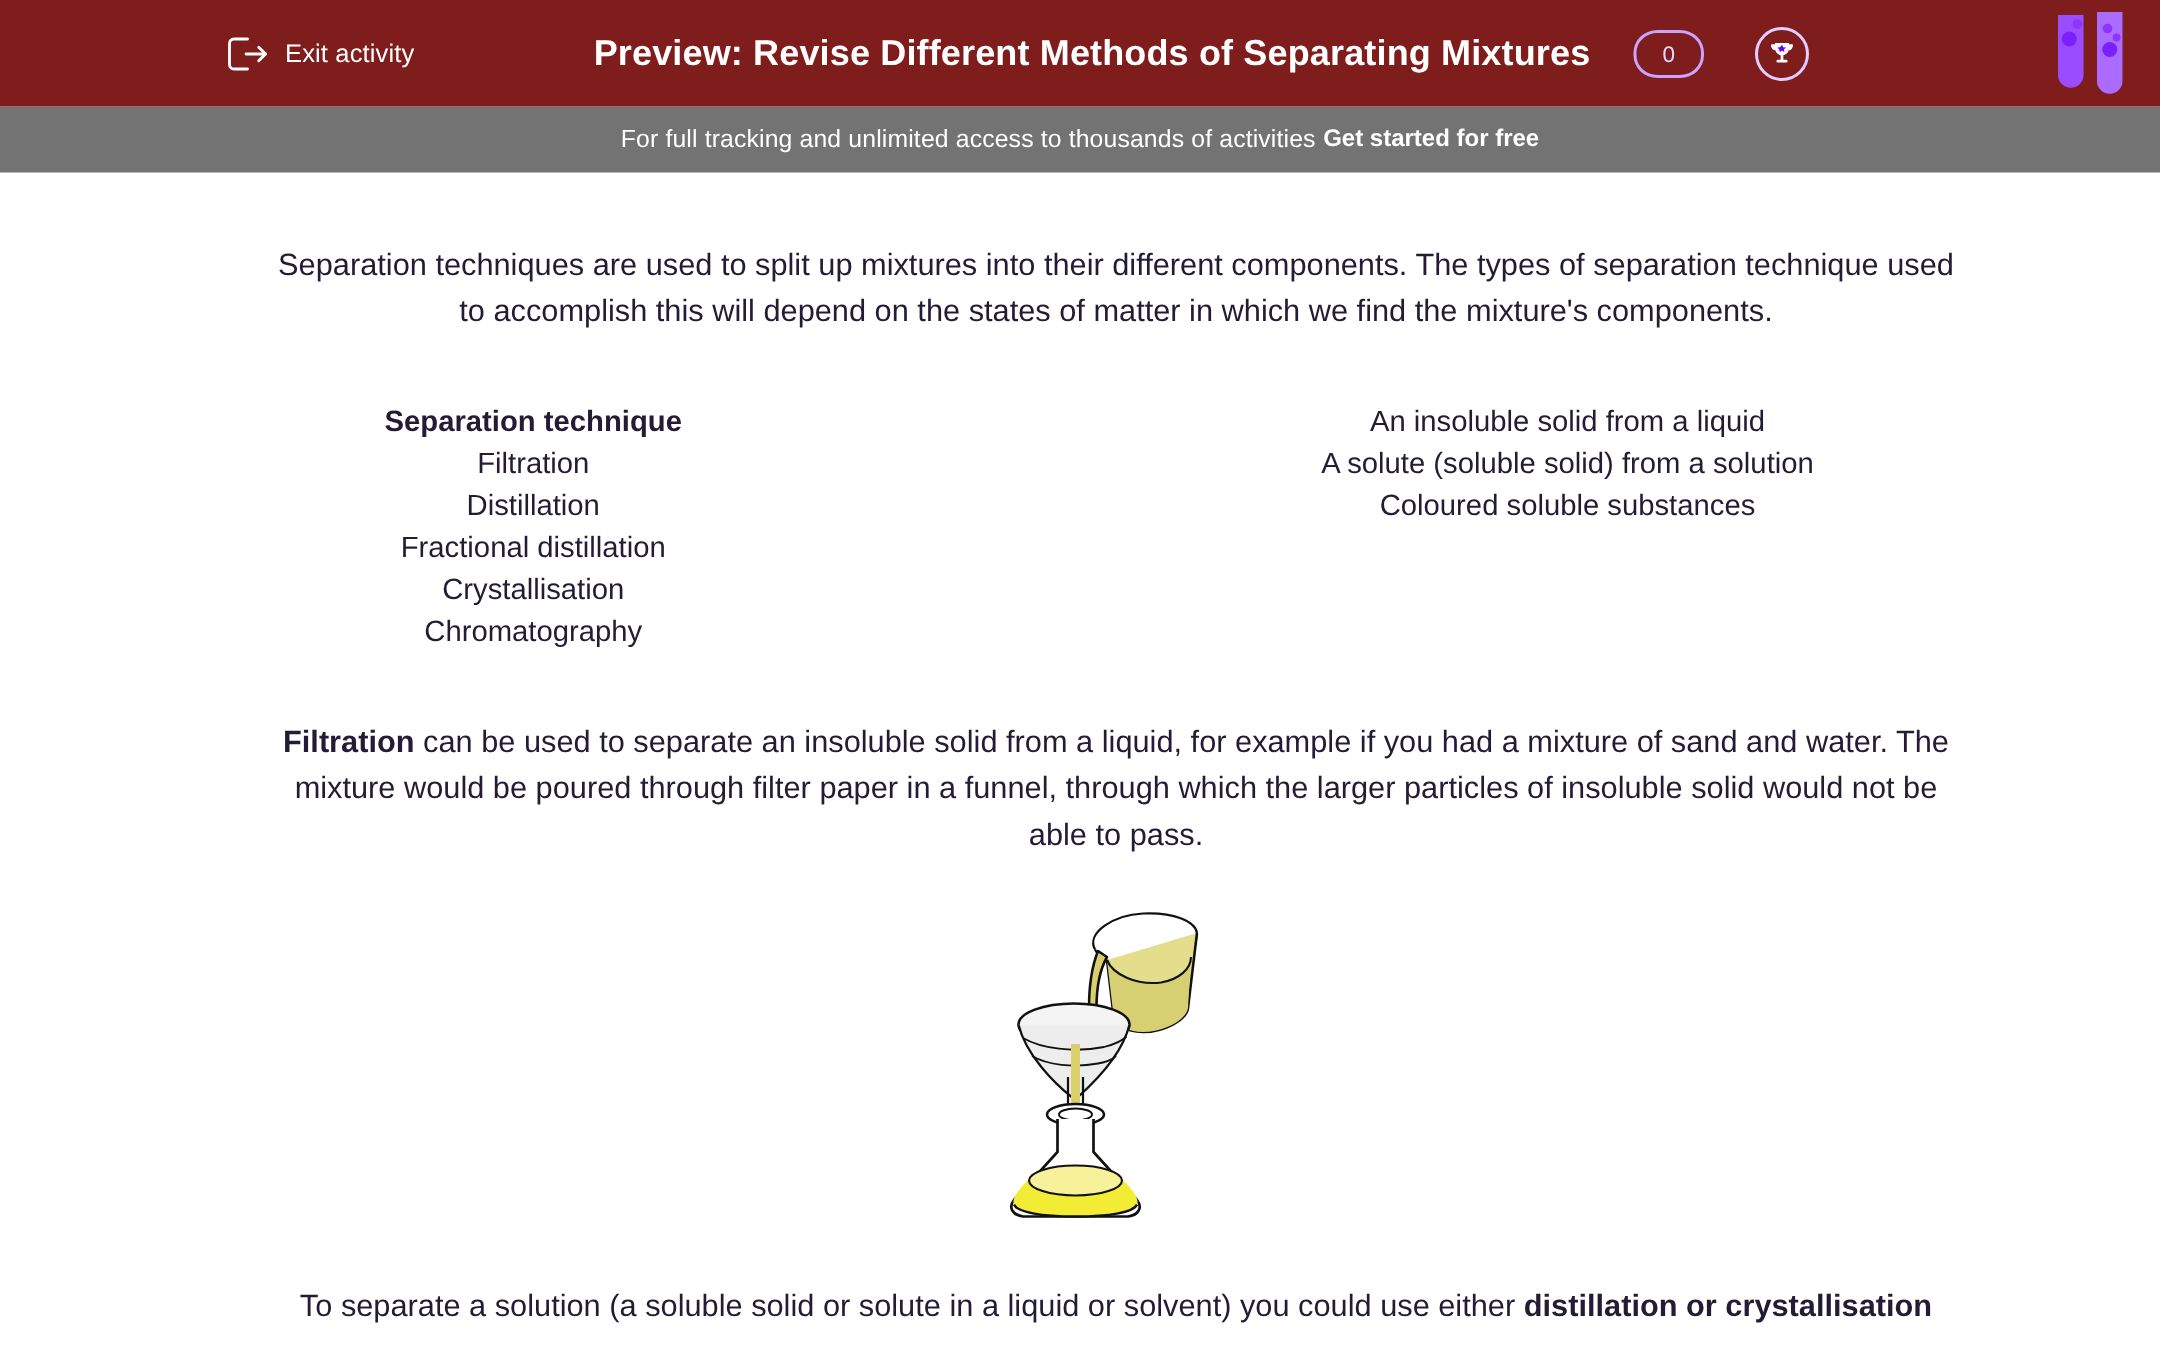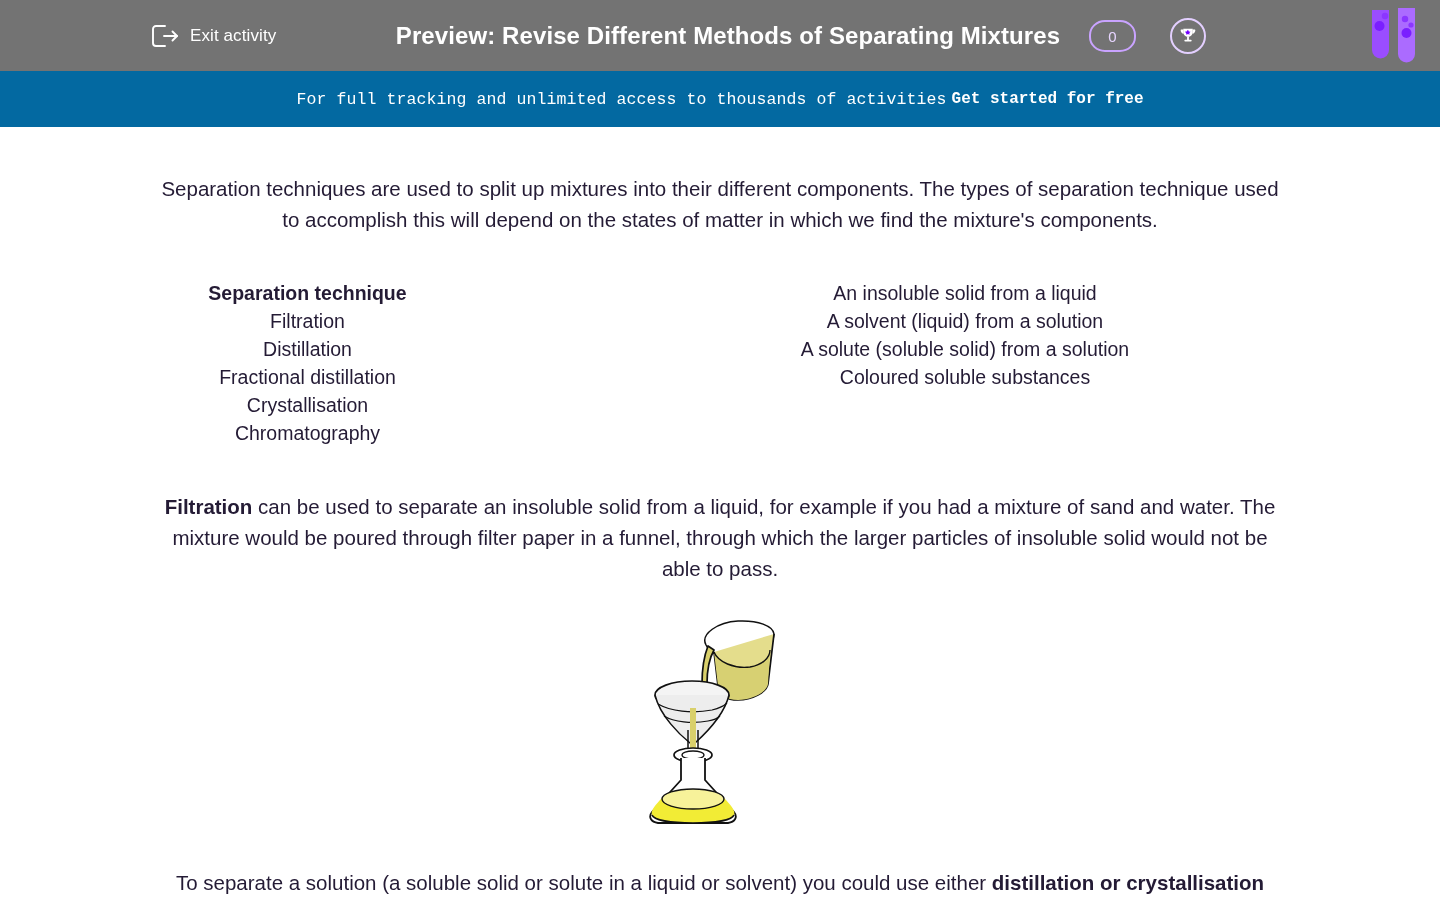--- a/index.html
+++ b/index.html
@@ -16,7 +16,7 @@
   .topbar {
     position: relative;
     height: 71px;
-    background: #737373;
+    background: #7f1d1d;
     display: flex;
     align-items: center;
     overflow: hidden;

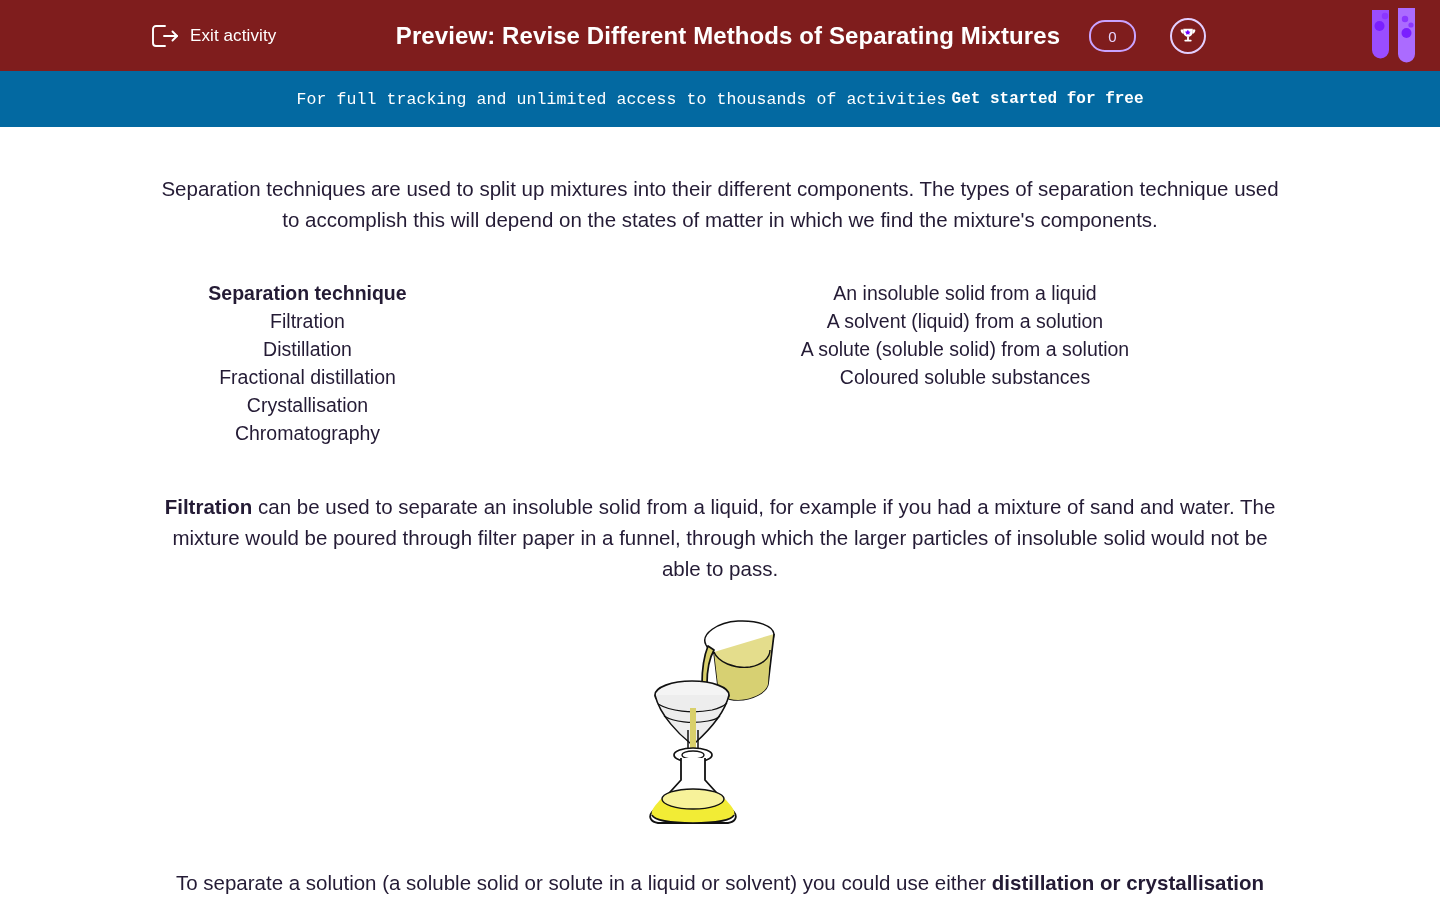--- a/index.html
+++ b/index.html
@@ -99,12 +99,11 @@
 
   
   .promo {
-    height: 56px;
-    background: #0369a1;
+    height: 44px;
+    background: #737373;
     display: flex;
     align-items: center;
     justify-content: center;
-    font-family: Liberation Mono, monospace;
   }
   .promo-text {
     color: #ffffff;

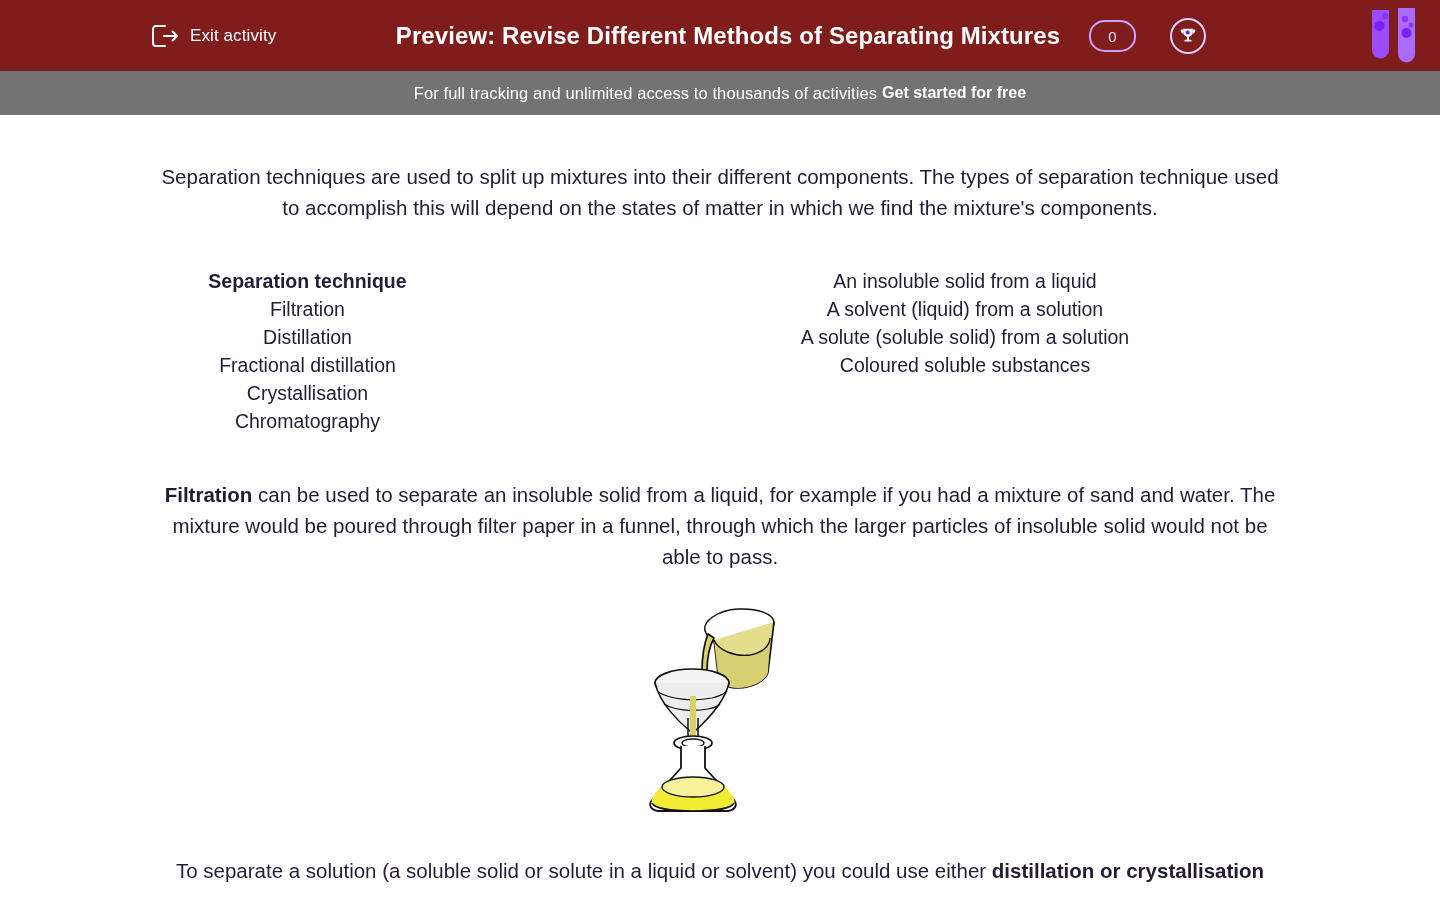--- a/index.html
+++ b/index.html
@@ -124,6 +124,7 @@
   .content {
     padding-top: 46px;
     color: #241b35;
+    padding-left: 48px;
   }
 
   .para {

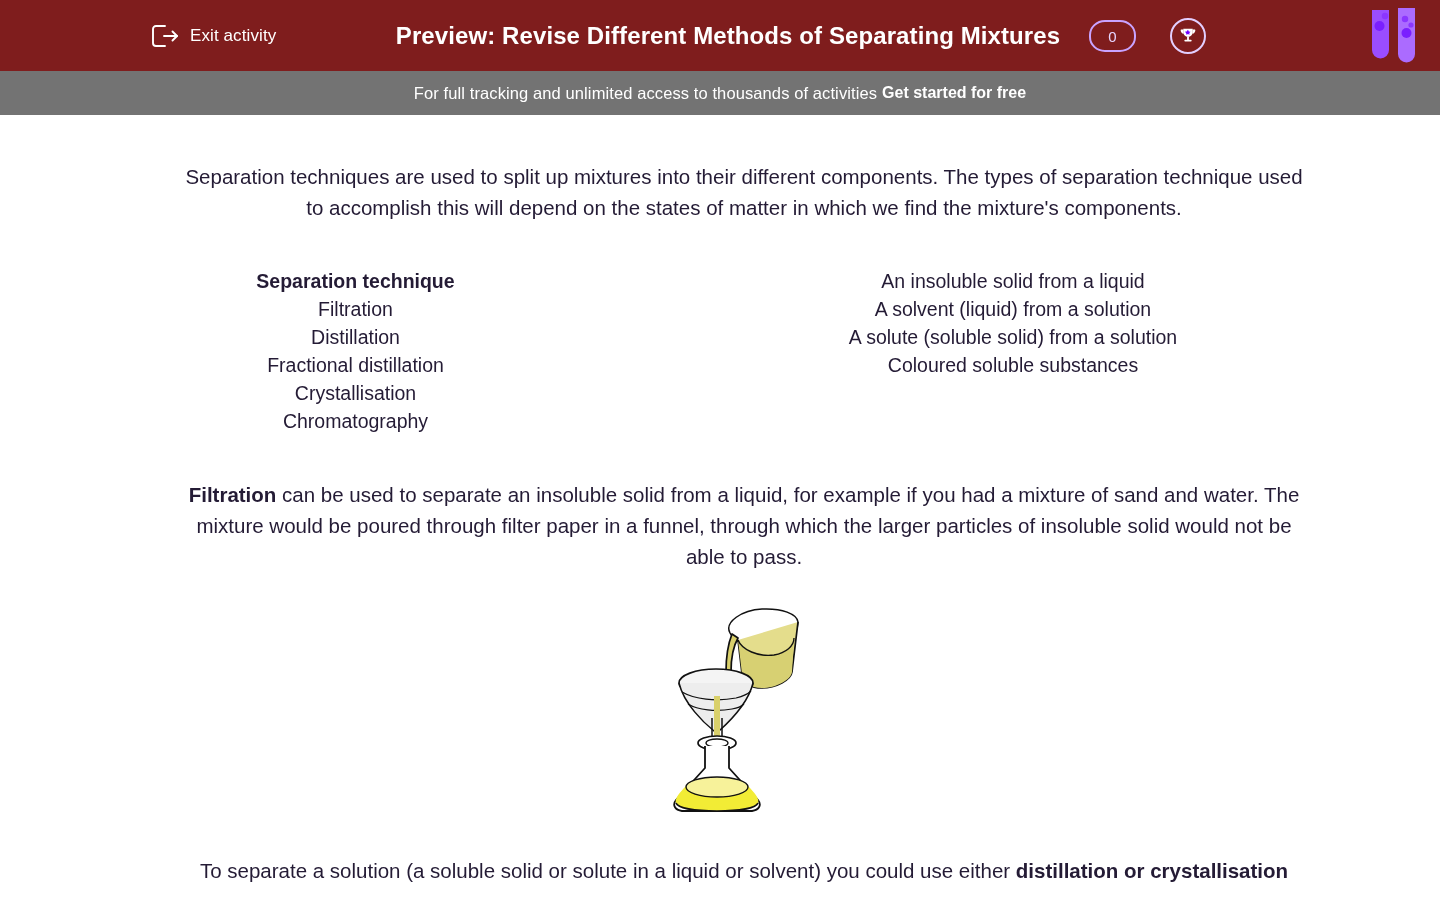--- a/index.html
+++ b/index.html
@@ -140,6 +140,7 @@
   .columns {
     display: flex;
     margin-top: 44px;
+    gap: 32px;
   }
   .col {
     flex: 0 0 auto;

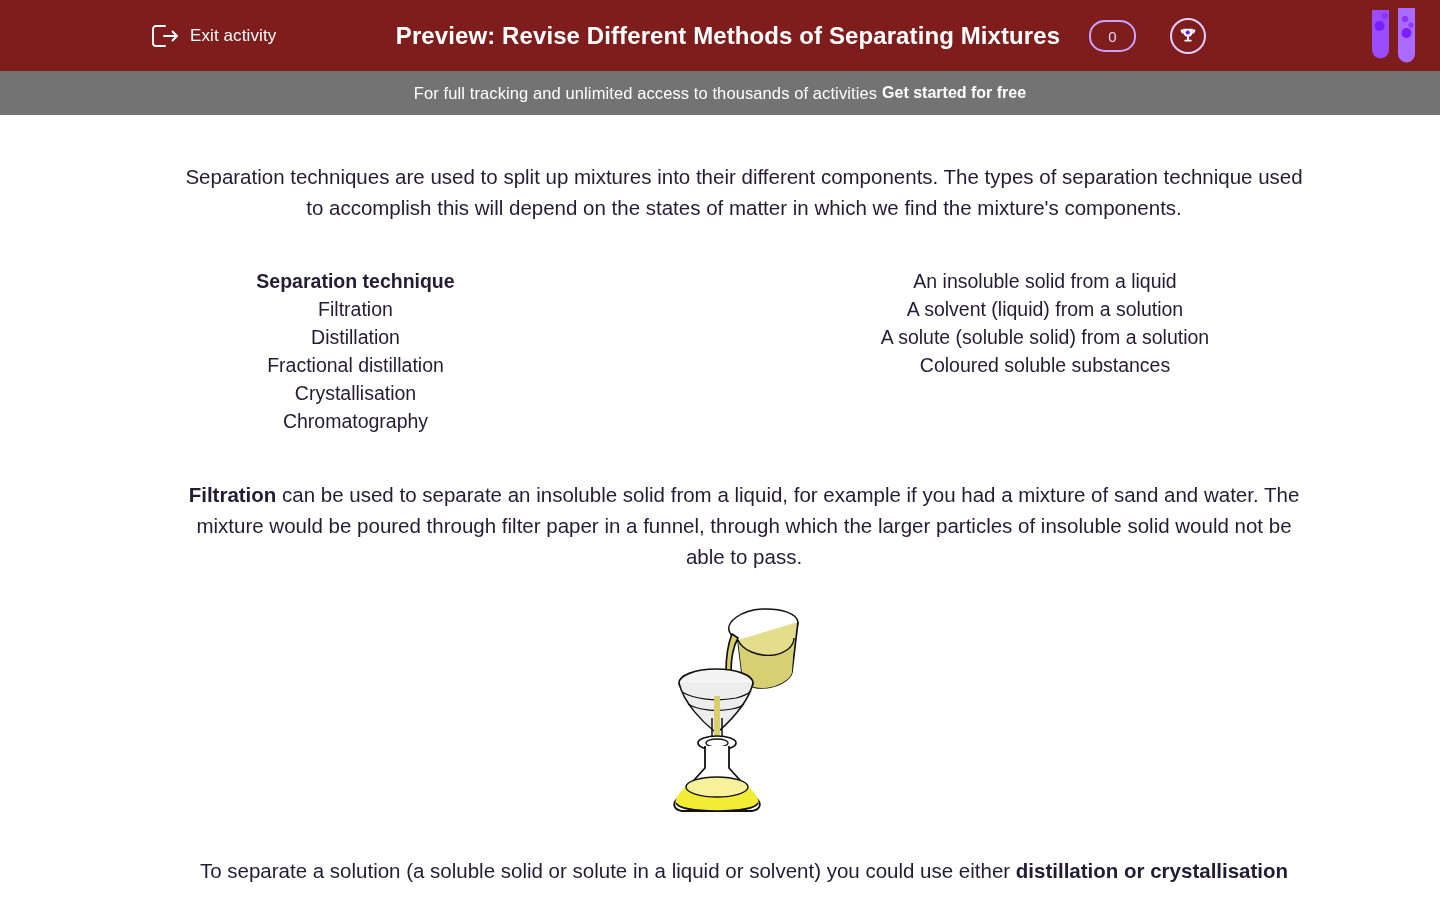--- a/index.html
+++ b/index.html
@@ -245,7 +245,6 @@
 
     <div class="col col-right">
       <div class="col-row">An insoluble solid from a liquid</div>
-      <div class="col-row">A solvent (liquid) from a solution</div>
       <div class="col-row">A solute (soluble solid) from a solution</div>
       <div class="col-row">Coloured soluble substances</div>
     </div>

